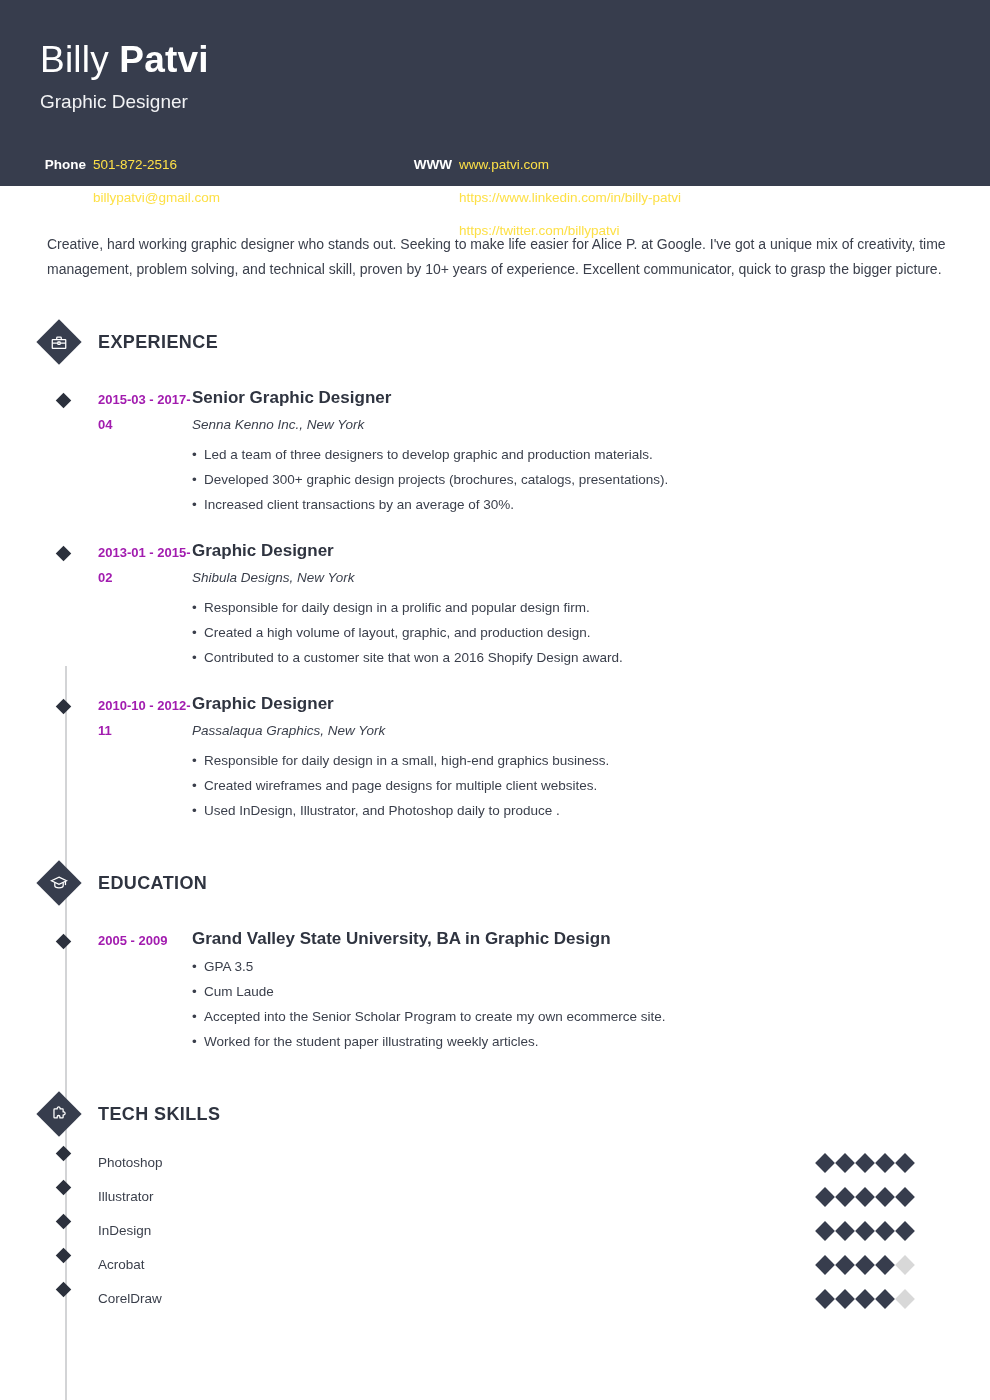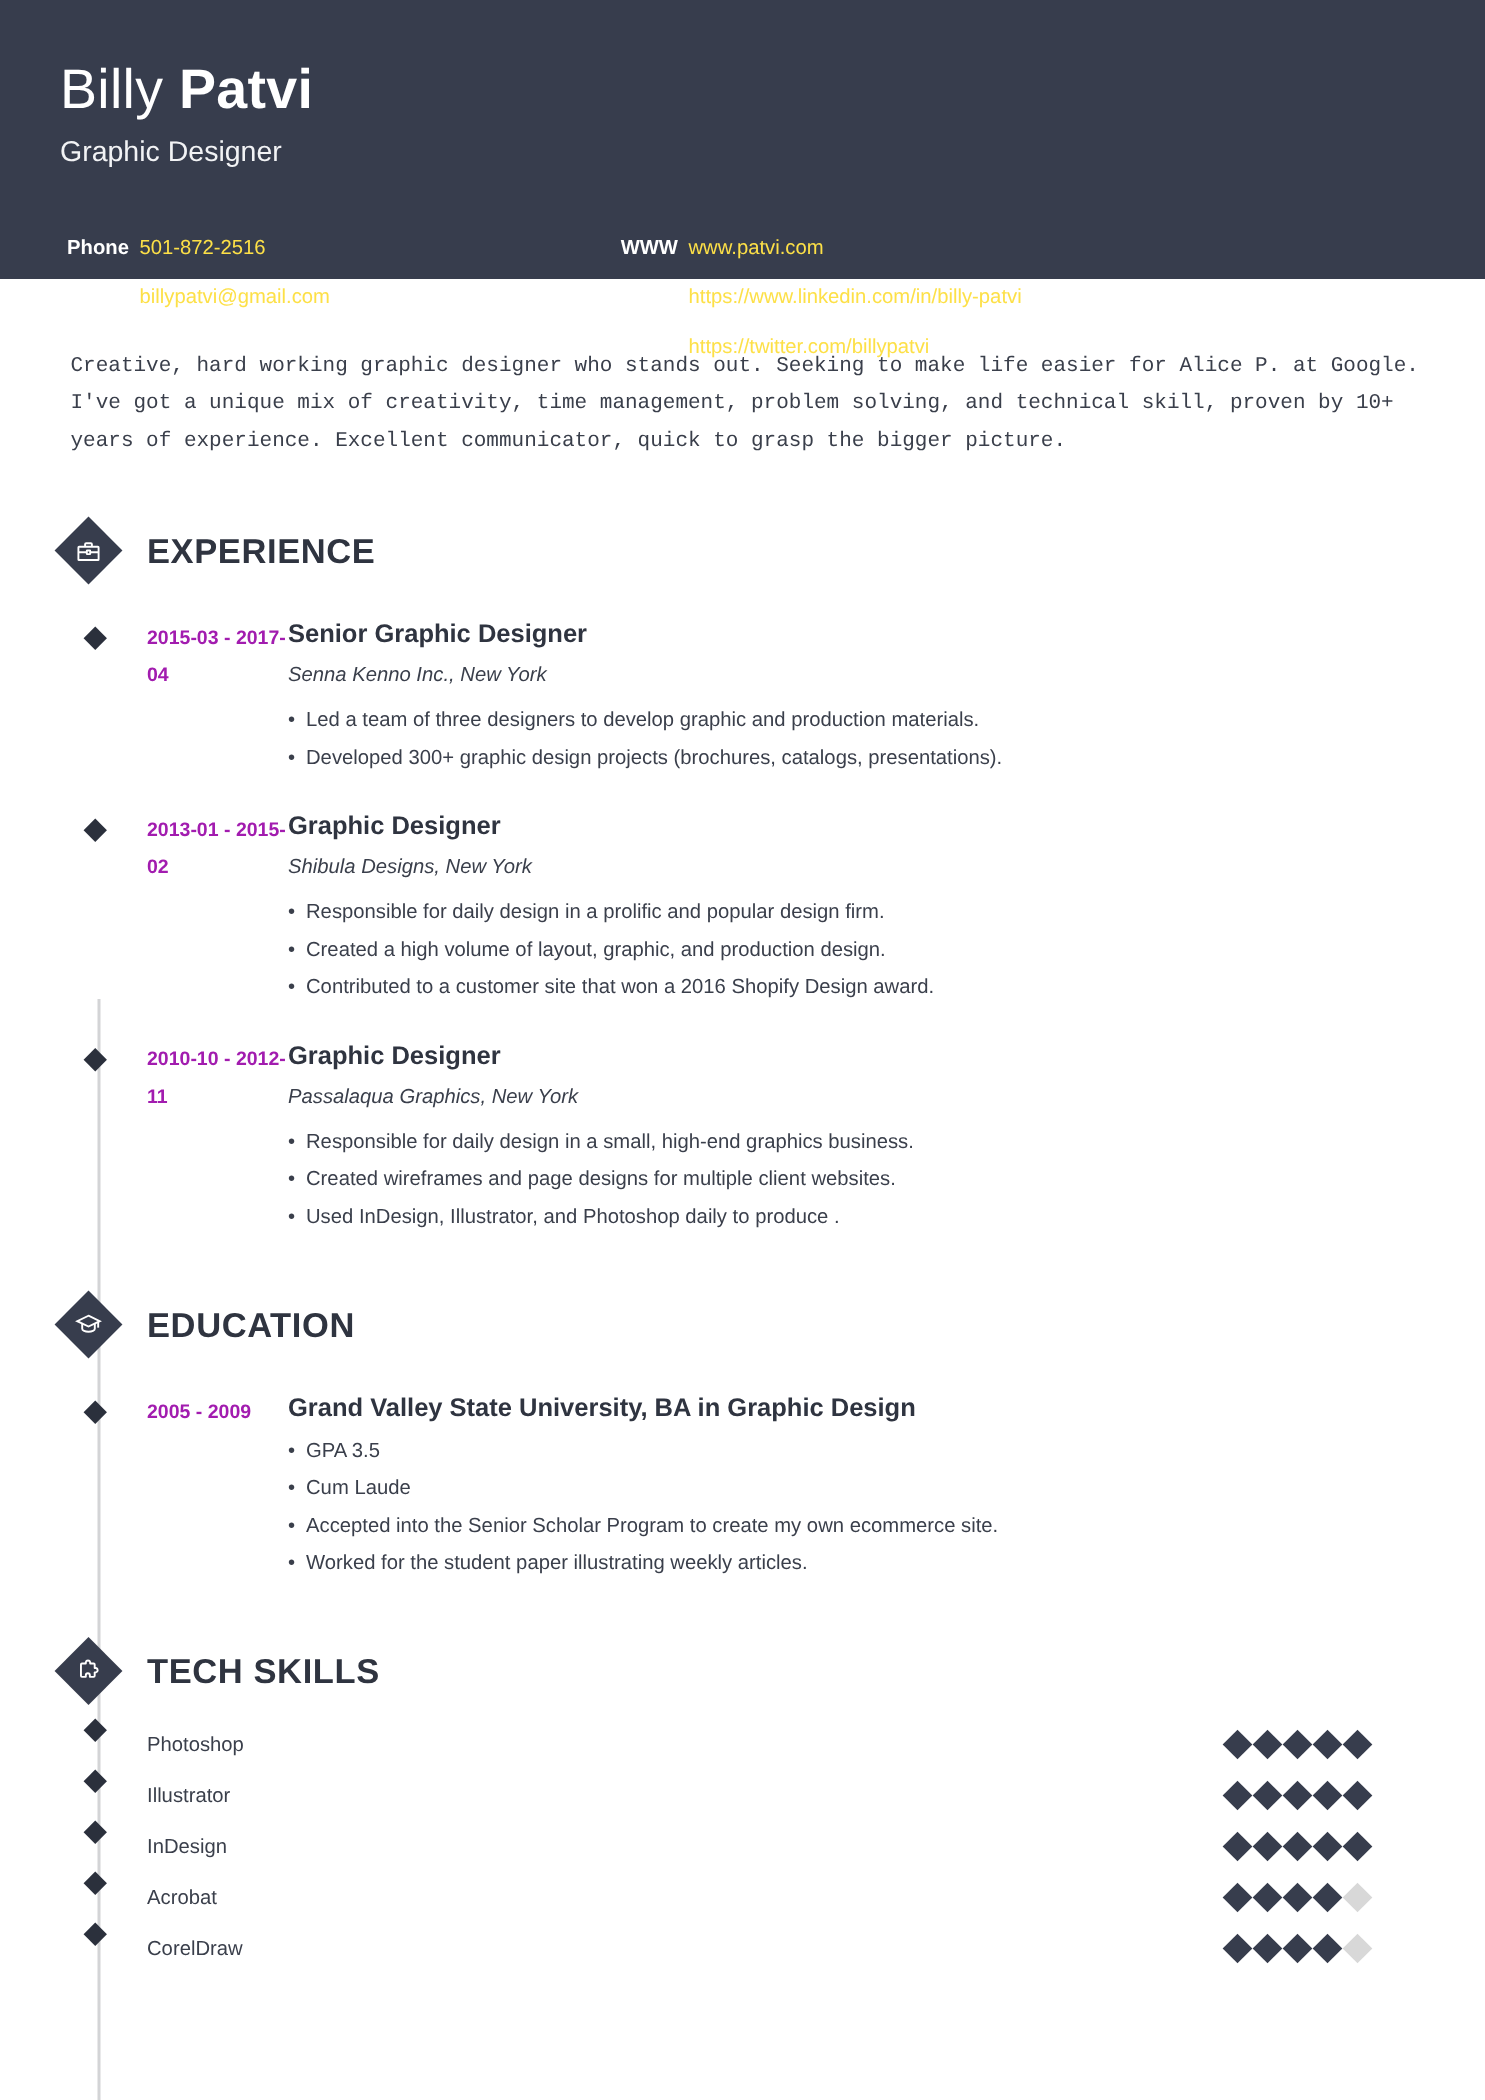--- a/index.html
+++ b/index.html
@@ -81,7 +81,6 @@
     font-size: 14px;
     line-height: 25px;
     color: #3a3f4b;
-    font-family: Liberation Mono, monospace;
   }
 
   

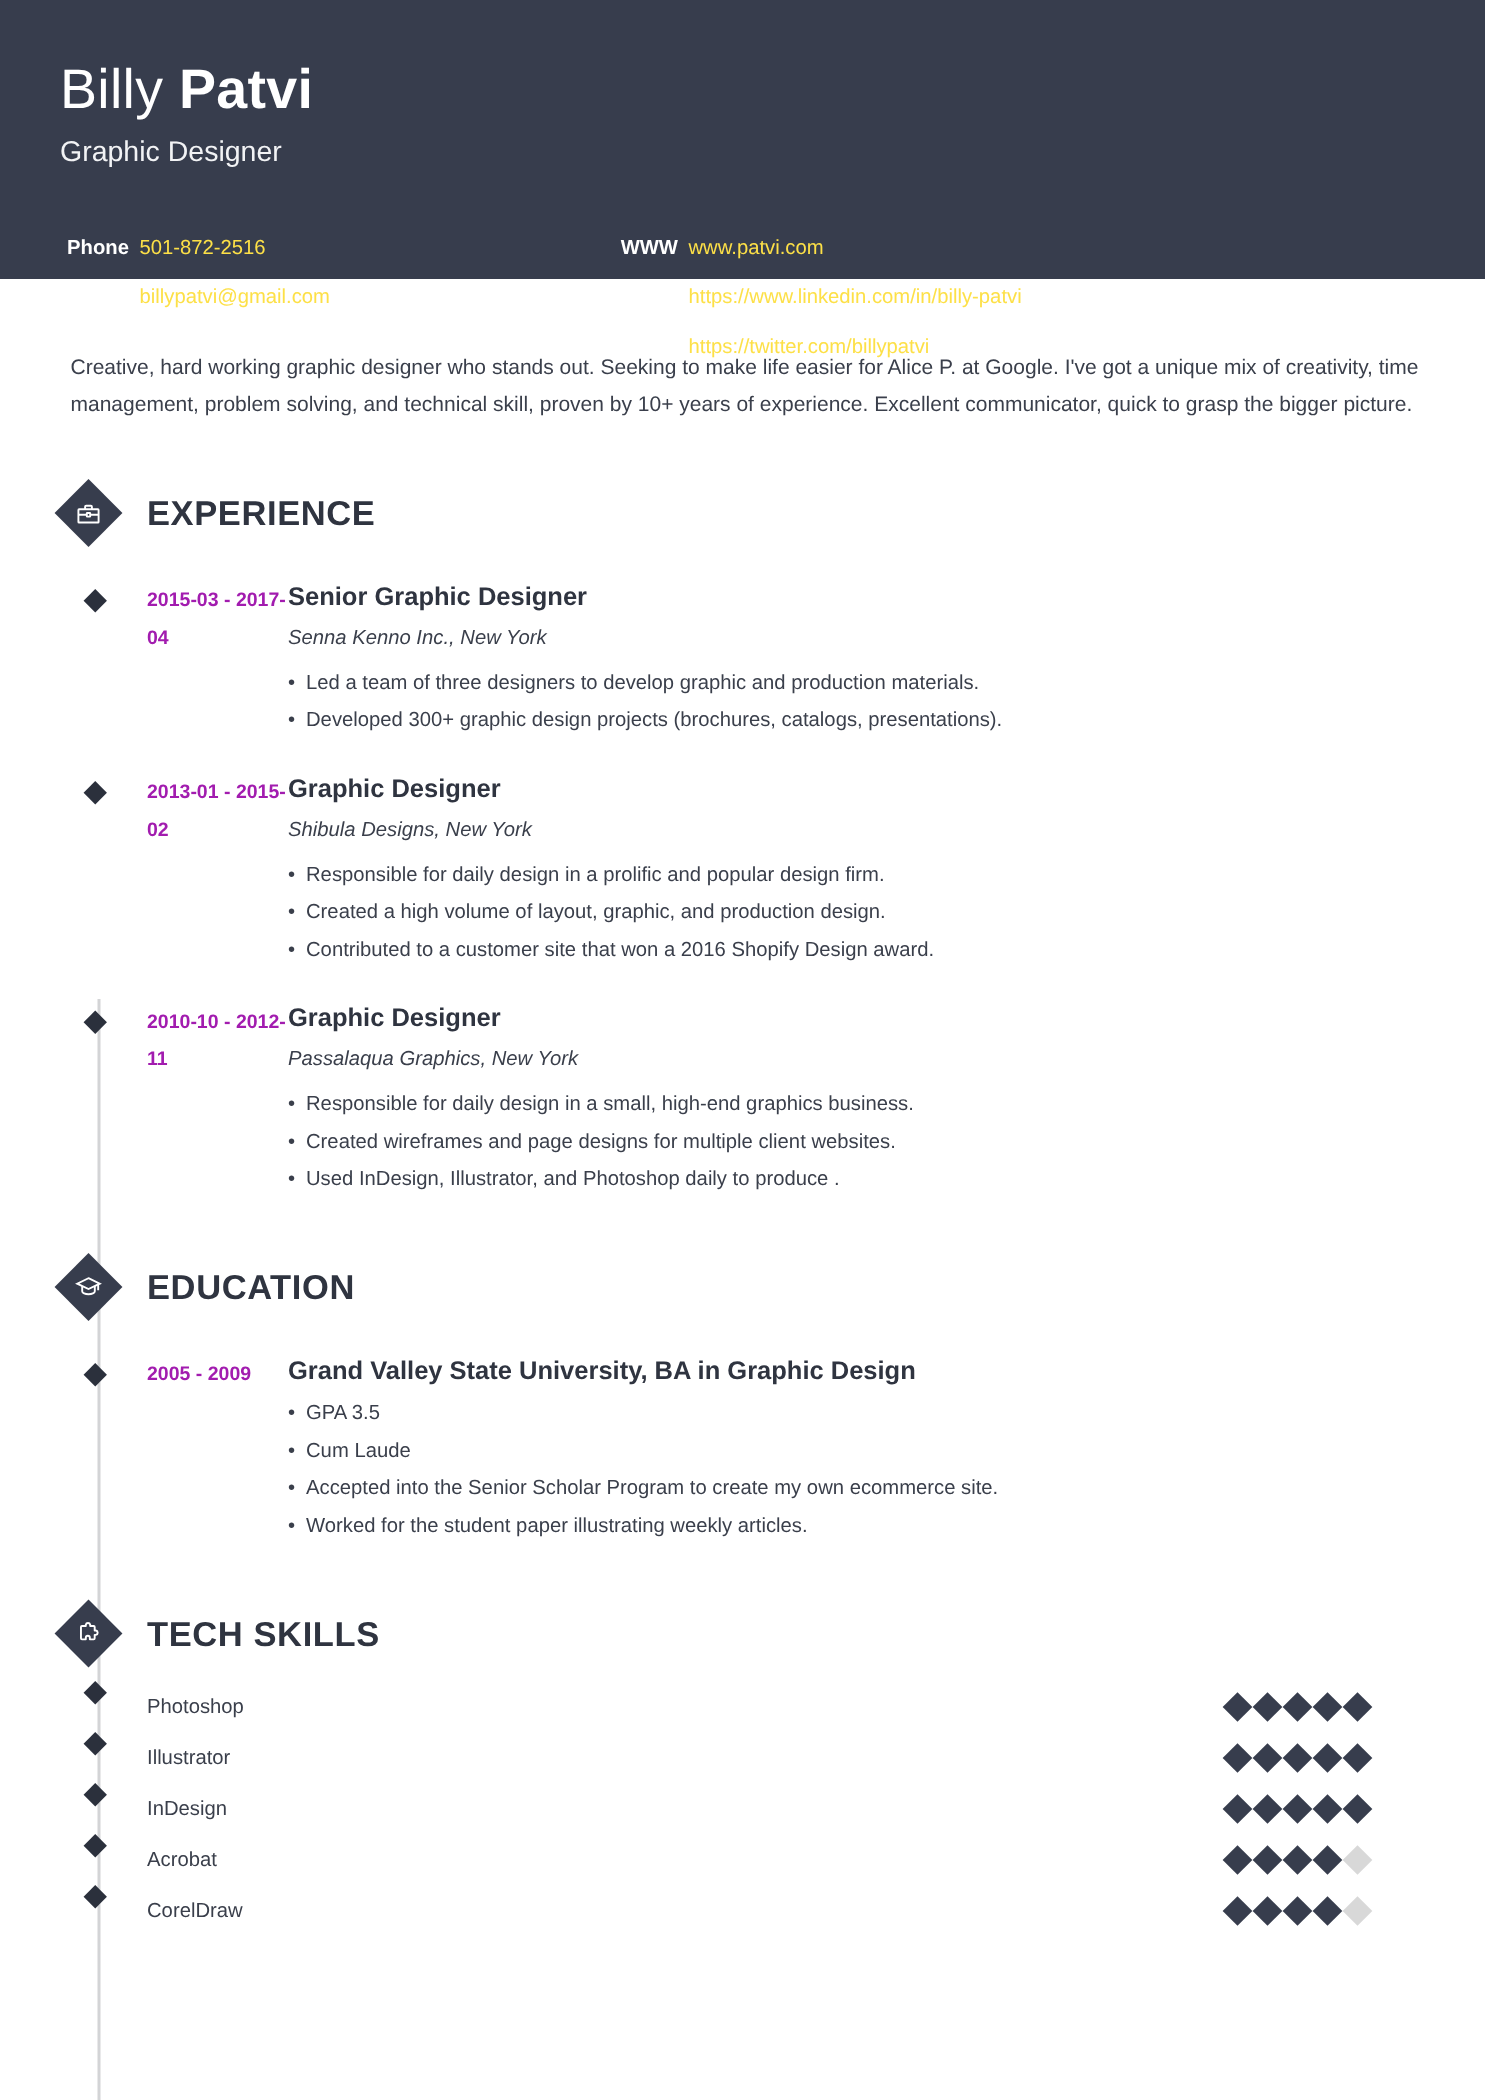--- a/index.html
+++ b/index.html
@@ -121,7 +121,7 @@
   }
   .section-title {
     margin-left: 58px;
-    font-size: 23px;
+    font-size: 18px;
     font-weight: 700;
     letter-spacing: 0.4px;
     color: #2f3440;

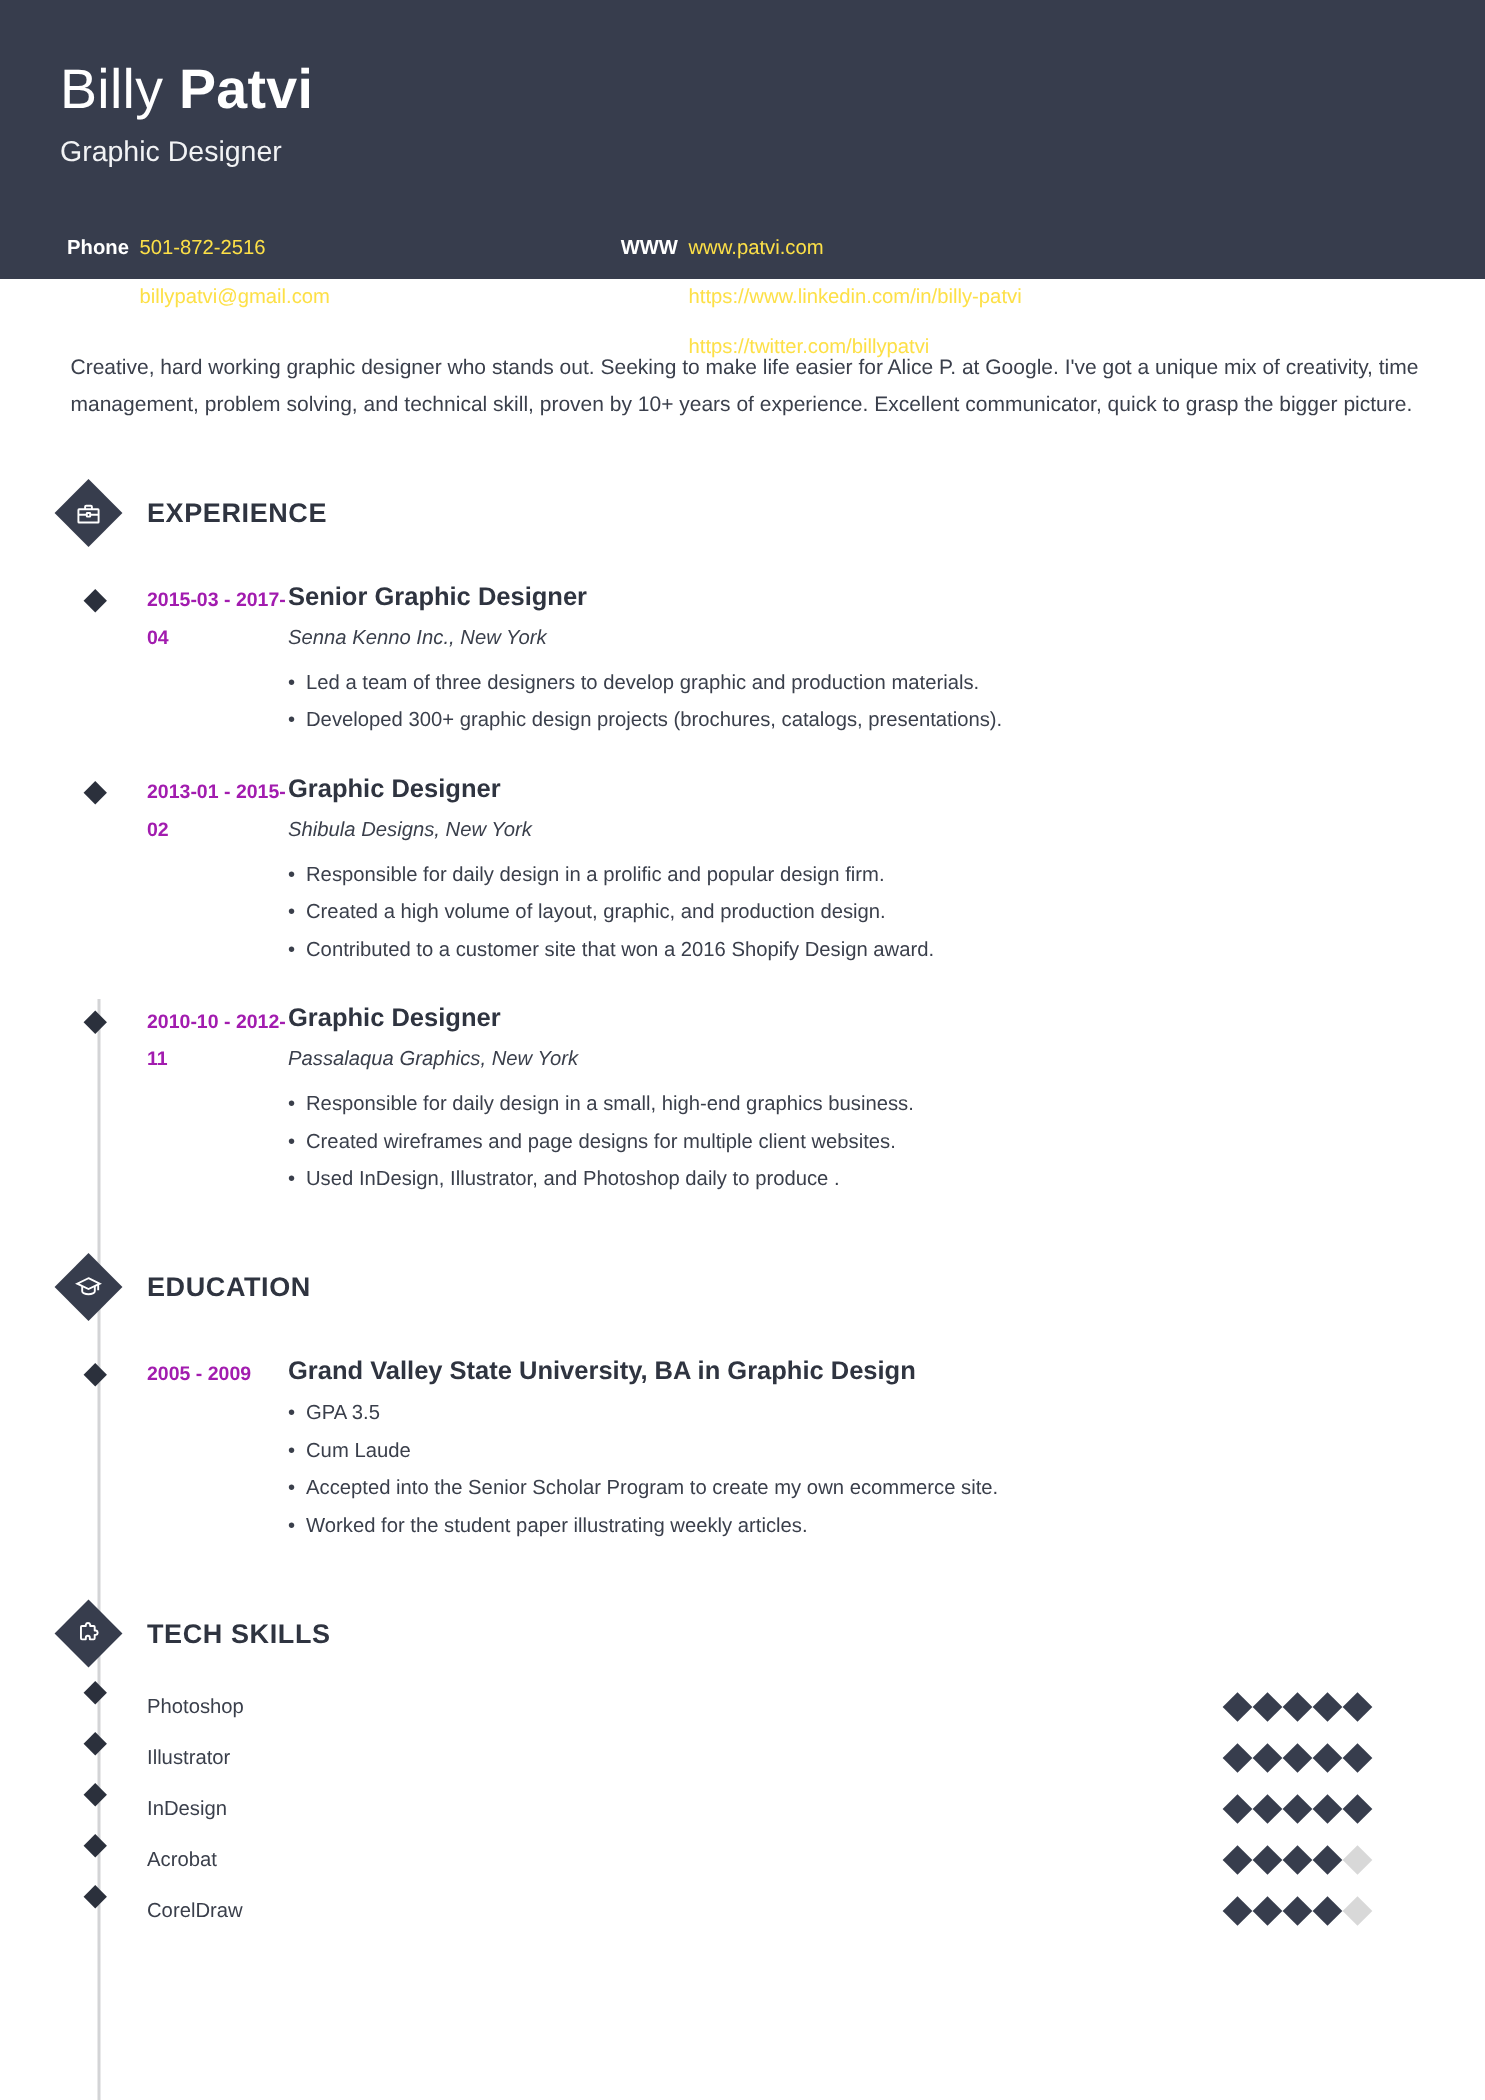--- a/index.html
+++ b/index.html
@@ -281,6 +281,7 @@
             <ul class="bullets">
               <li>Led a team of three designers to develop graphic and production materials.</li>
               <li>Developed 300+ graphic design projects (brochures, catalogs, presentations).</li>
+              <li>Increased client transactions by an average of 30%.</li>
             </ul>
           </div>
         </div>

